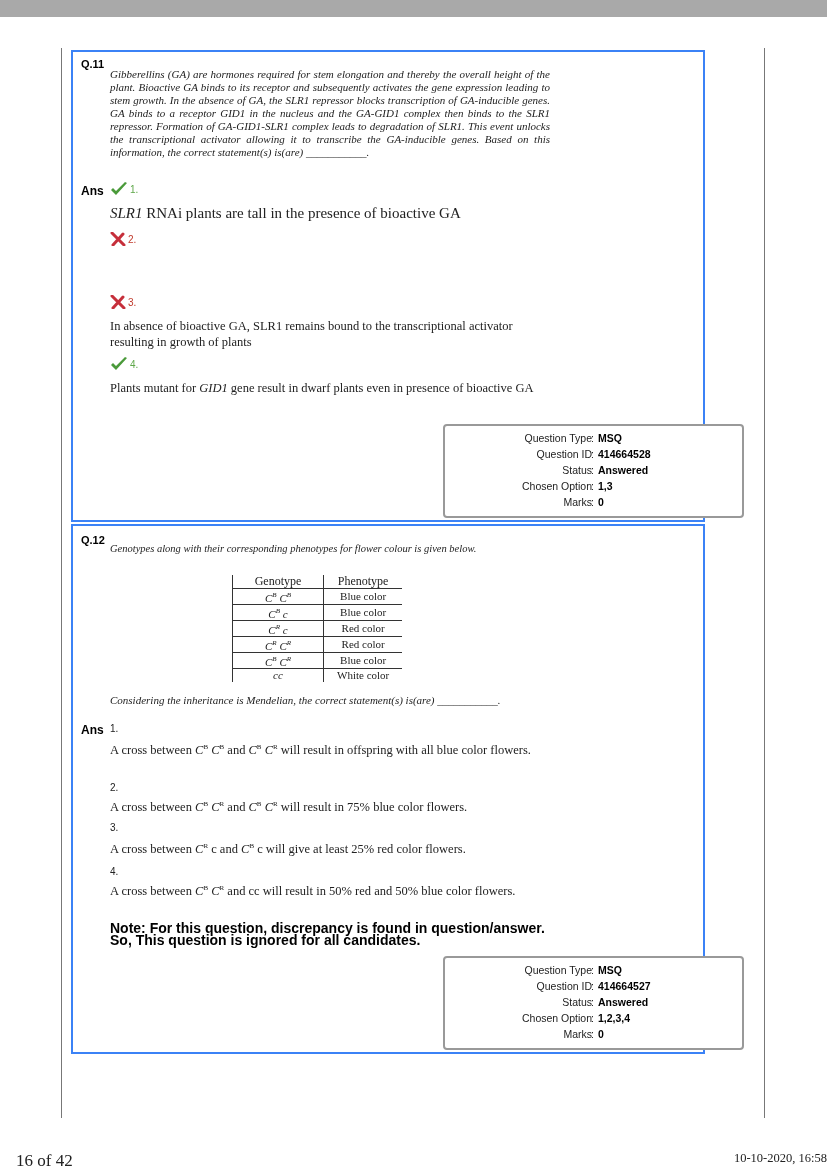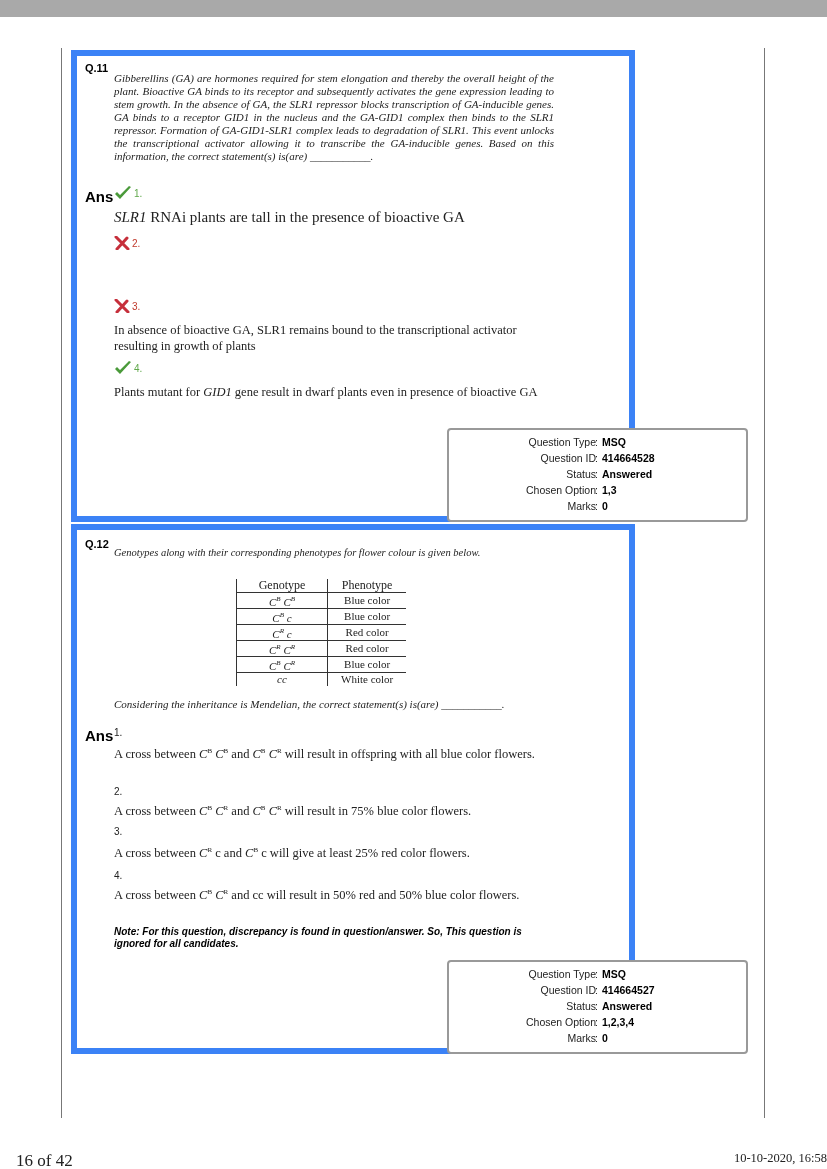--- a/index.html
+++ b/index.html
@@ -7,7 +7,7 @@
   .topbar { position:absolute; left:0; top:0; width:827px; height:17px; background:#a9a9a9; }
   .page-rule-left { position:absolute; left:61px; top:48px; width:1px; height:1070px; background:#777; }
   .page-rule-right { position:absolute; left:764px; top:48px; width:1px; height:1070px; background:#777; }
-  .qbox { position:absolute; left:71px; width:564px; border:6px solid #3b82f6; box-sizing:border-box; background:#fff; }
+  .qbox { position:absolute; left:71px; width:634px; border:2px solid #3b82f6; box-sizing:border-box; background:#fff; }
   .qbox.q11 { top:50px; height:472px; }
   .qbox.q12 { top:524px; height:530px; }
   .qlabel { position:absolute; left:8px; font-weight:bold; font-size:11px; }

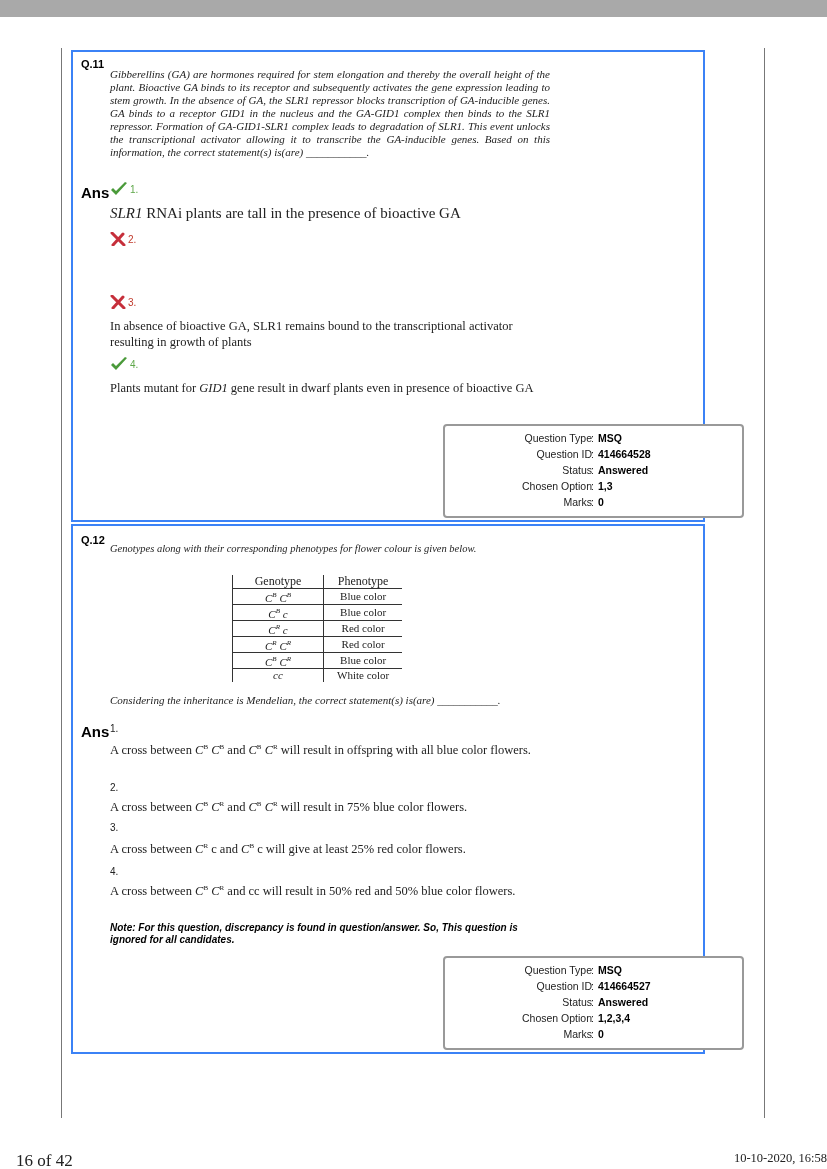--- a/index.html
+++ b/index.html
@@ -12,7 +12,7 @@
   .qbox.q12 { top:524px; height:530px; }
   .qlabel { position:absolute; left:8px; font-weight:bold; font-size:11px; }
   .qtext { position:absolute; left:37px; font-family:"Liberation Serif", serif; font-size:11px; line-height:13px; color:#222; width:415px;font-style:italic; }
-  .anslabel { position:absolute; left:8px; font-weight:bold; font-size:15px; }
+  .anslabel { position:absolute; left:8px; font-weight:bold; font-size:12px; }
   .opt-head { position:absolute; left:37px; display:flex; align-items:center; gap:2px; font-size:10px; }
   .opt-num-ok { color:#5fa84a; }
   .opt-num-bad { color:#c0392b; }

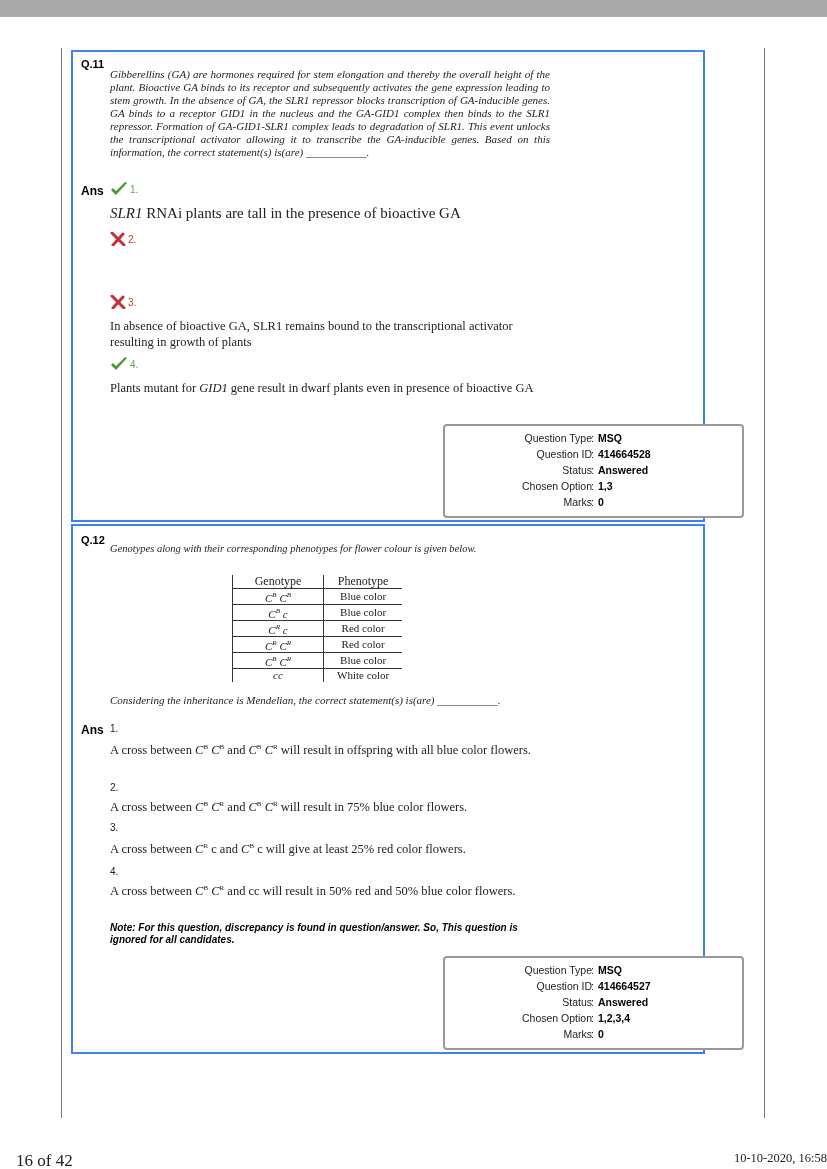--- a/index.html
+++ b/index.html
@@ -32,7 +32,7 @@
   table.geno tr > *:first-child { border-left:1px solid #333; border-right:1px solid #333; width:64px; }
   table.geno tr:last-child td { border-bottom:none; }
   table.geno td:first-child { font-style:italic; }
-  .note { position:absolute; left:37px; top:396px; width:445px; font-weight:bold; font-size:10px; line-height:12px;font-style:italic; }
+  .note { position:absolute; left:37px; top:396px; width:445px; font-weight:bold; font-size:14px; line-height:12px; }
   .footer-left { position:absolute; left:16px; top:1151px; font-family:"Liberation Serif", serif; font-size:17px; color:#222; }
   .footer-right { position:absolute; right:0; top:1151px; font-family:"Liberation Serif", serif; font-size:12.5px; color:#222; }
   svg.icon { display:block; }

